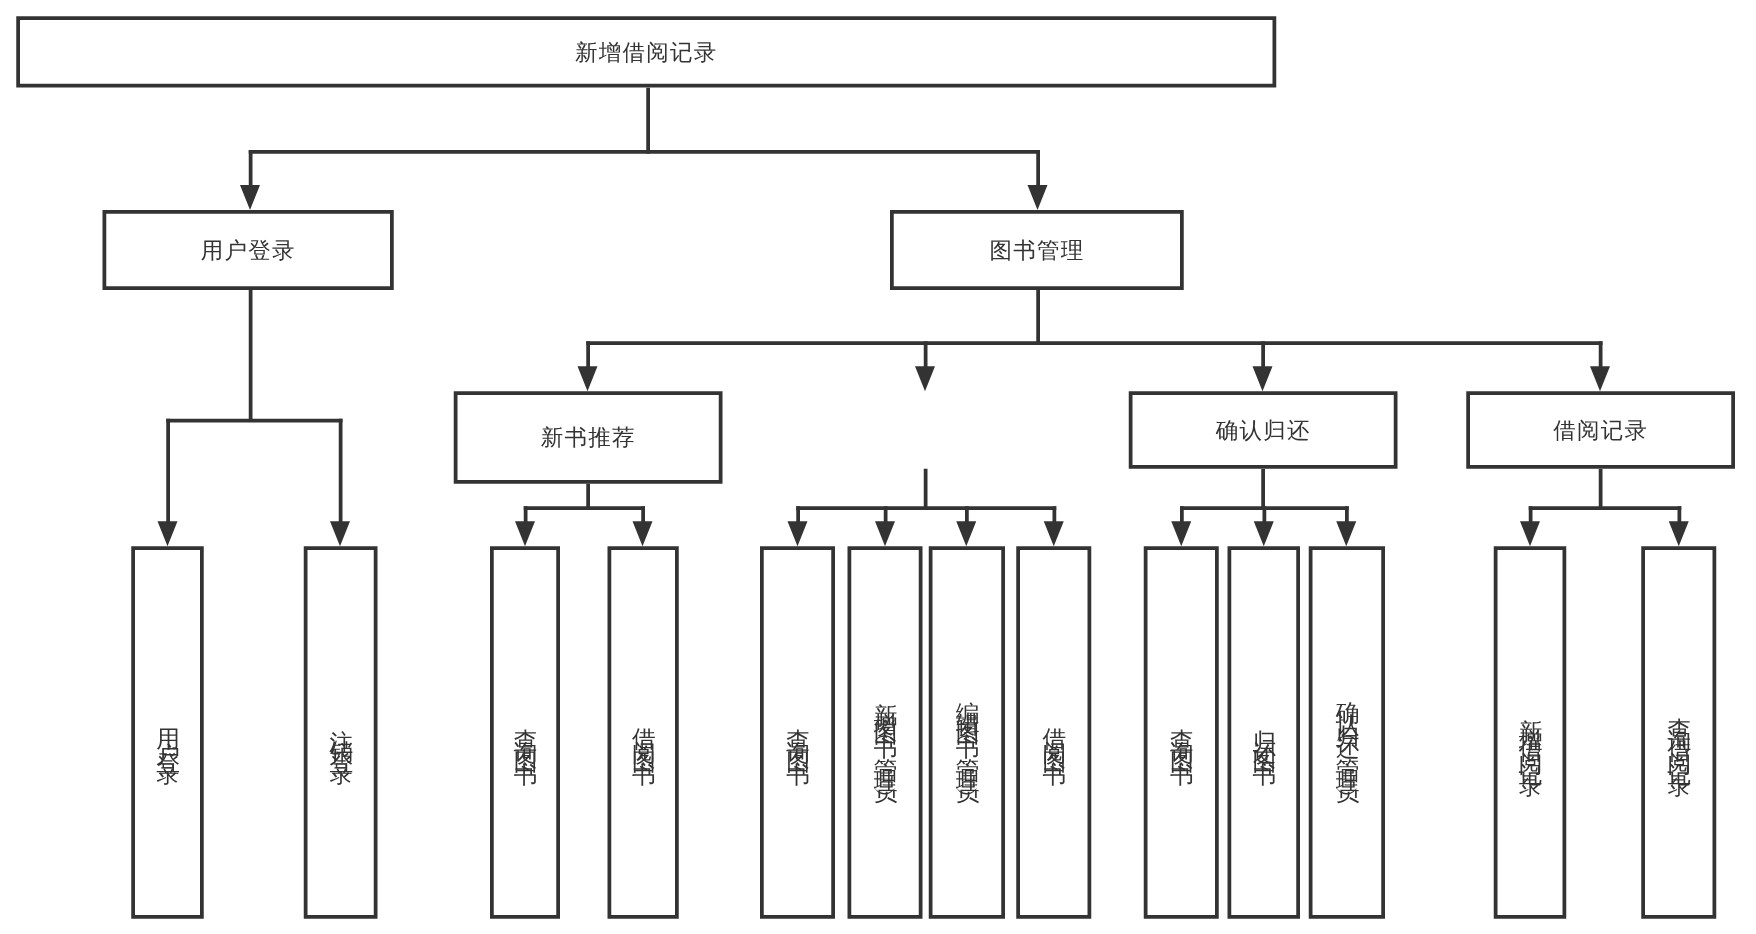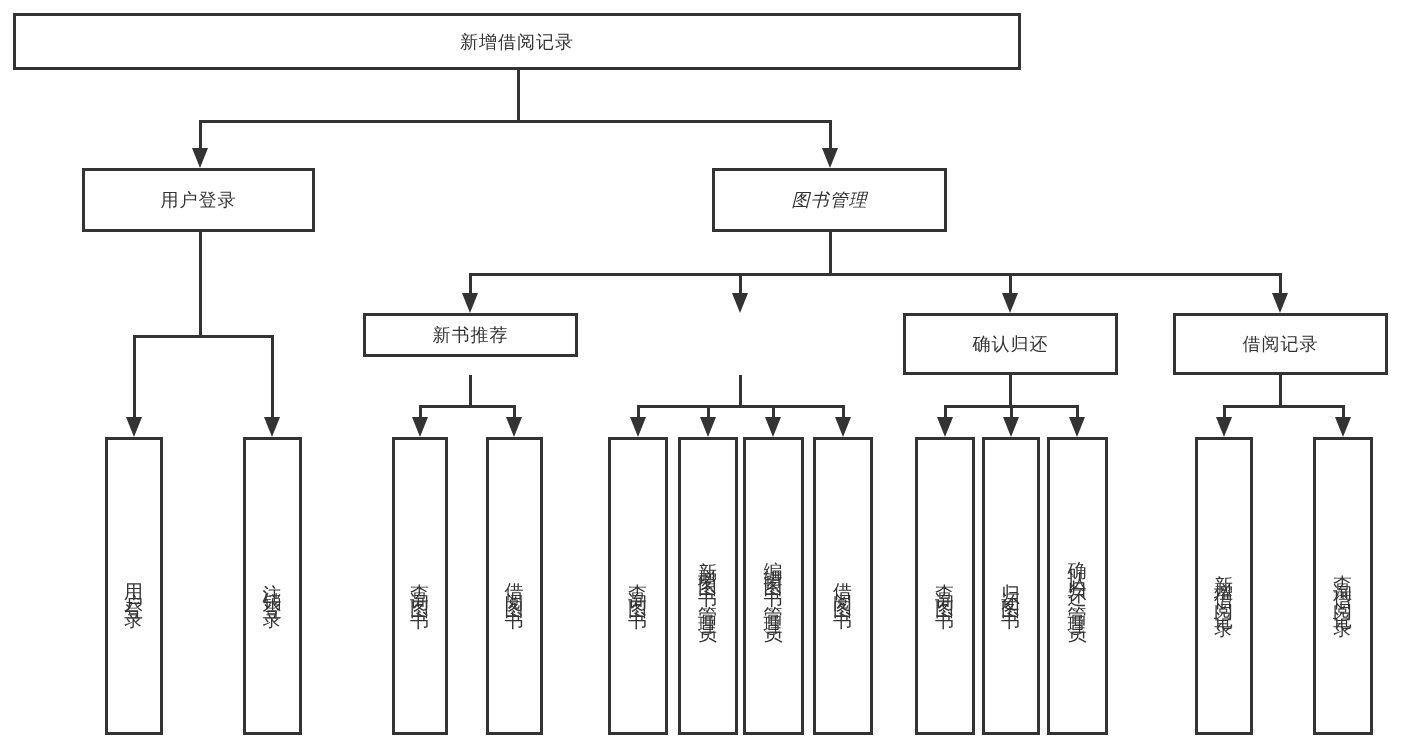--- a/index.html
+++ b/index.html
@@ -141,7 +141,7 @@
   <div class="box hbox" style="left:82px;top:168px;width:233px;height:64px;">
     <span class="label">用户登录</span>
   </div>
-  <div class="box hbox" style="left:712px;top:168px;width:235px;height:64px;font-style:italic;">
+  <div class="box hbox" style="left:712px;top:168px;width:235px;height:64px;">
     <span class="label">图书管理</span>
   </div>
 

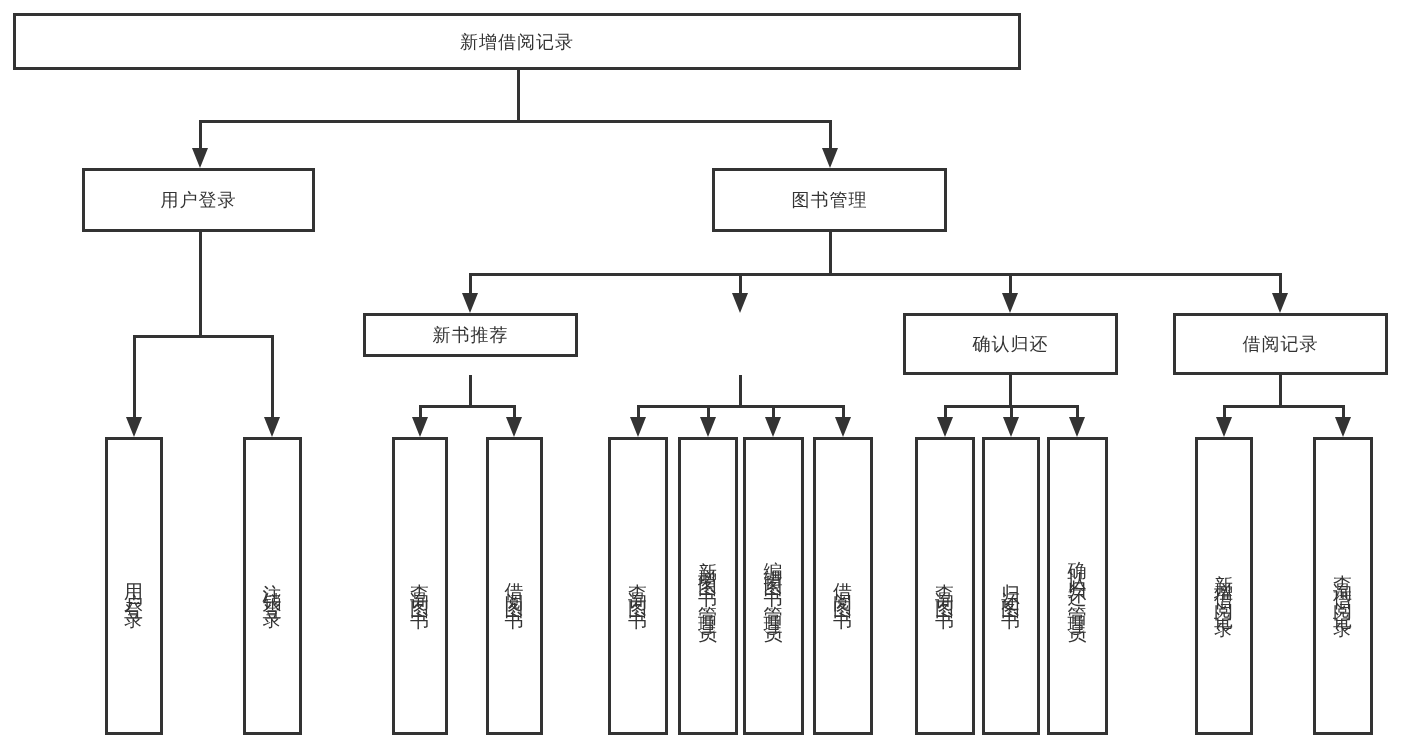--- a/index.html
+++ b/index.html
@@ -145,7 +145,7 @@
     <span class="label">图书管理</span>
   </div>
 
-  <div class="box hbox" style="left:363px;top:313px;width:215px;height:44px;">
+  <div class="box hbox" style="left:363px;top:313px;width:215px;height:74px;">
     <span class="label">新书推荐</span>
   </div>
   <div class="box hbox" style="left:903px;top:313px;width:215px;height:62px;">

